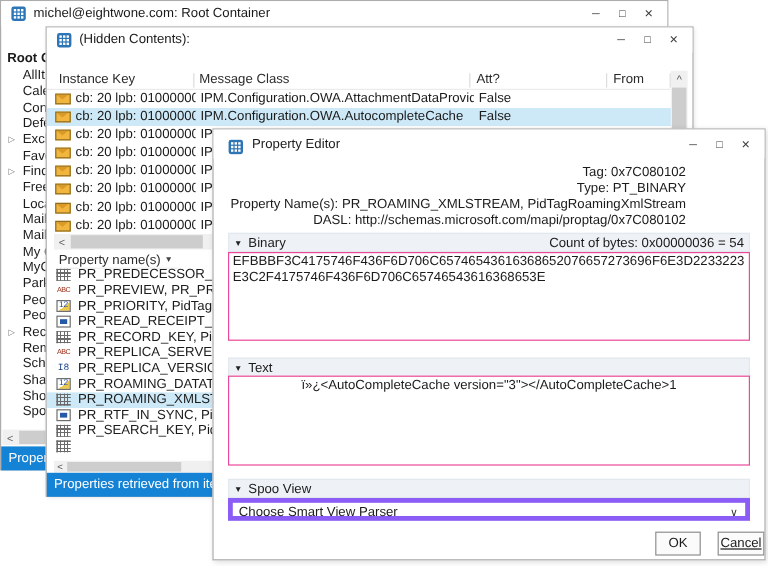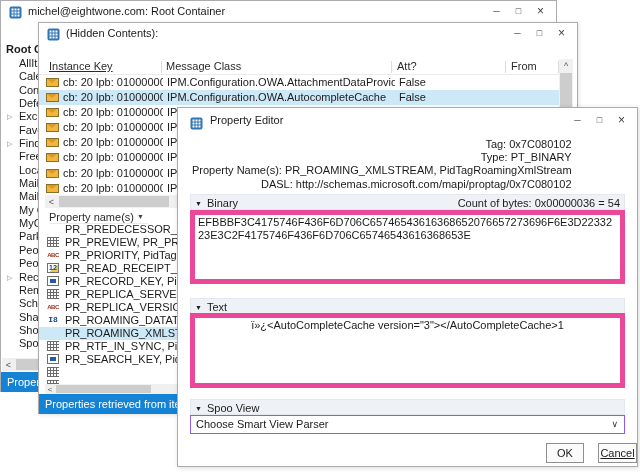--- a/index.html
+++ b/index.html
@@ -61,7 +61,7 @@
   
   .table-header { position:absolute; left:0; top:36px; width:520px; height:16px; border-bottom:1px solid #ebebeb; color:#2b2b2b; }
   .th { position:absolute; top:1px; white-space:nowrap; }
-  .th-key { left:10px;text-decoration:underline; } .th-class { left:127px; } .th-att { left:358px; } .th-from { left:472px; }
+  .th-key { left:10px; } .th-class { left:127px; } .th-att { left:358px; } .th-from { left:472px; }
   .hsep { position:absolute; top:2px; width:1px; height:12px; background:#dcdcdc; }
   .rows { position:absolute; left:0; top:52px; width:520px; }
   .trow { position:relative; height:15.1px; line-height:15px; white-space:nowrap; }

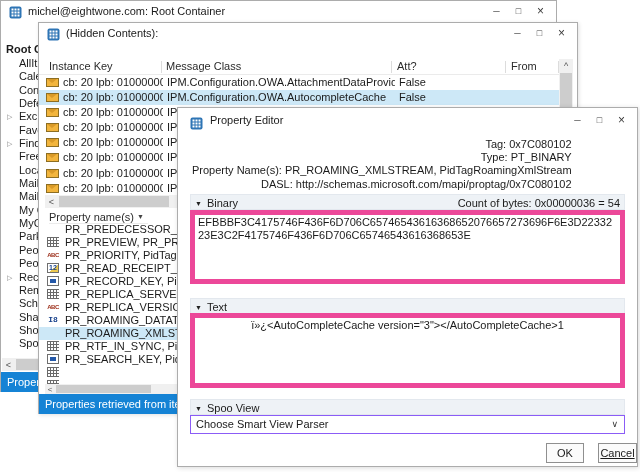--- a/index.html
+++ b/index.html
@@ -102,7 +102,7 @@
   #pe-bin-header { top:86px; }
   #pe-text-header { top:190px; }
   #pe-sv-header { top:291px; }
-  .pe-box { position:absolute; left:12px; width:435px; border:5px solid #ec4899; background:#fff;
+  .pe-box { position:absolute; left:12px; width:435px; border:1px solid #ec4899; background:#fff;
             padding:1px 3px; line-height:13px; word-break:break-all; overflow:hidden; }
   #pe-bin-box { top:102px; height:74px; }
   #pe-text-box { top:205px; height:75px;text-align:center; }

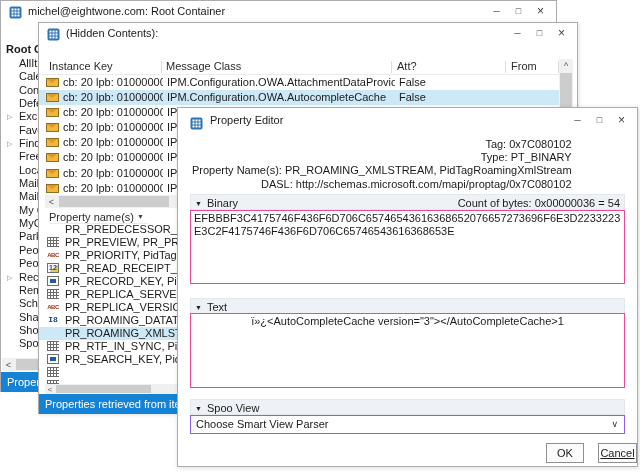--- a/index.html
+++ b/index.html
@@ -81,7 +81,7 @@
   .prow { position:relative; height:13px; line-height:13px; white-space:nowrap; }
   .prow.selected { background:#cde8f7; }
   .plabel { position:absolute; left:26px; top:0; }
-  .picon { position:absolute; left:8px; top:14px; width:12px; height:10px; font-weight:bold;
+  .picon { position:absolute; left:8px; top:1px; width:12px; height:10px; font-weight:normal;
            text-align:center; overflow:hidden; }
   .picon-binary { background:
       repeating-linear-gradient(to right,#6a6a6a 0 1px,transparent 1px 3px),

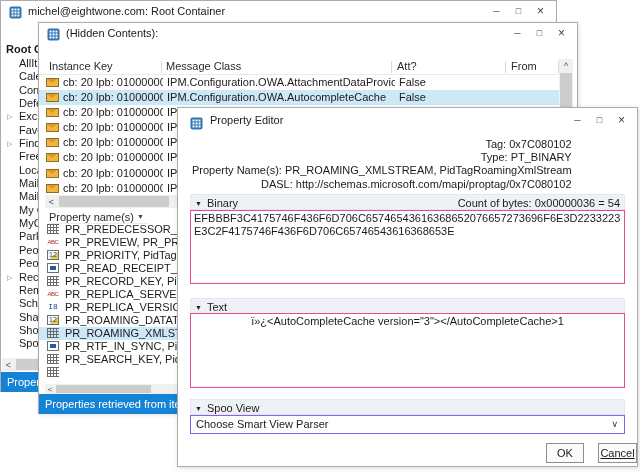--- a/index.html
+++ b/index.html
@@ -106,7 +106,7 @@
             padding:1px 3px; line-height:13px; word-break:break-all; overflow:hidden; }
   #pe-bin-box { top:102px; height:74px; }
   #pe-text-box { top:205px; height:75px;text-align:center; }
-  .pe-dropdown { position:absolute; left:12px; top:307px; width:435px; height:19px; border:1px solid #8b5cf6;
+  .pe-dropdown { position:absolute; left:12px; top:307px; width:435px; height:19px; border:4px solid #8b5cf6;
                  background:#fff; line-height:17px; padding-left:5px; }
   .dd-chevron { position:absolute; right:6px; top:0; font-size:9px; color:#333; line-height:17px; }
   .pe-btn { position:absolute; top:335px; height:20px; background:#fbfbfb; border:1px solid #8f8f8f;

